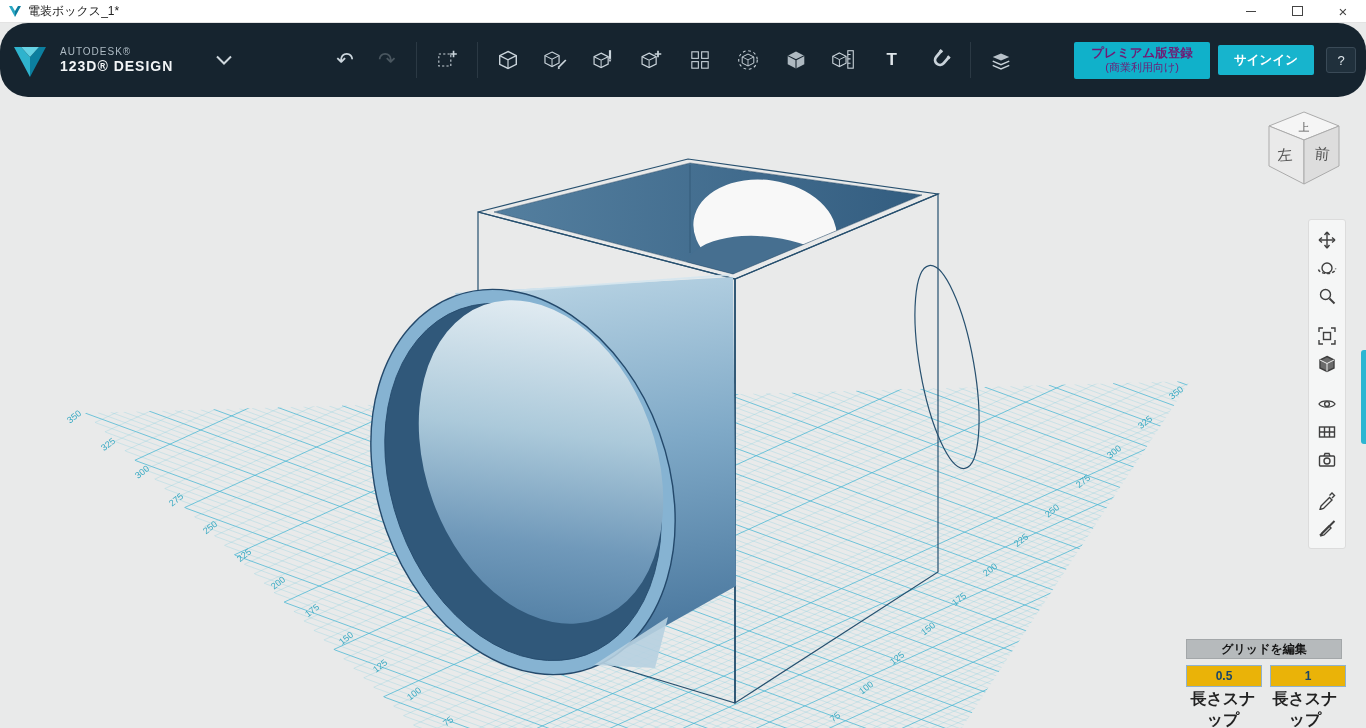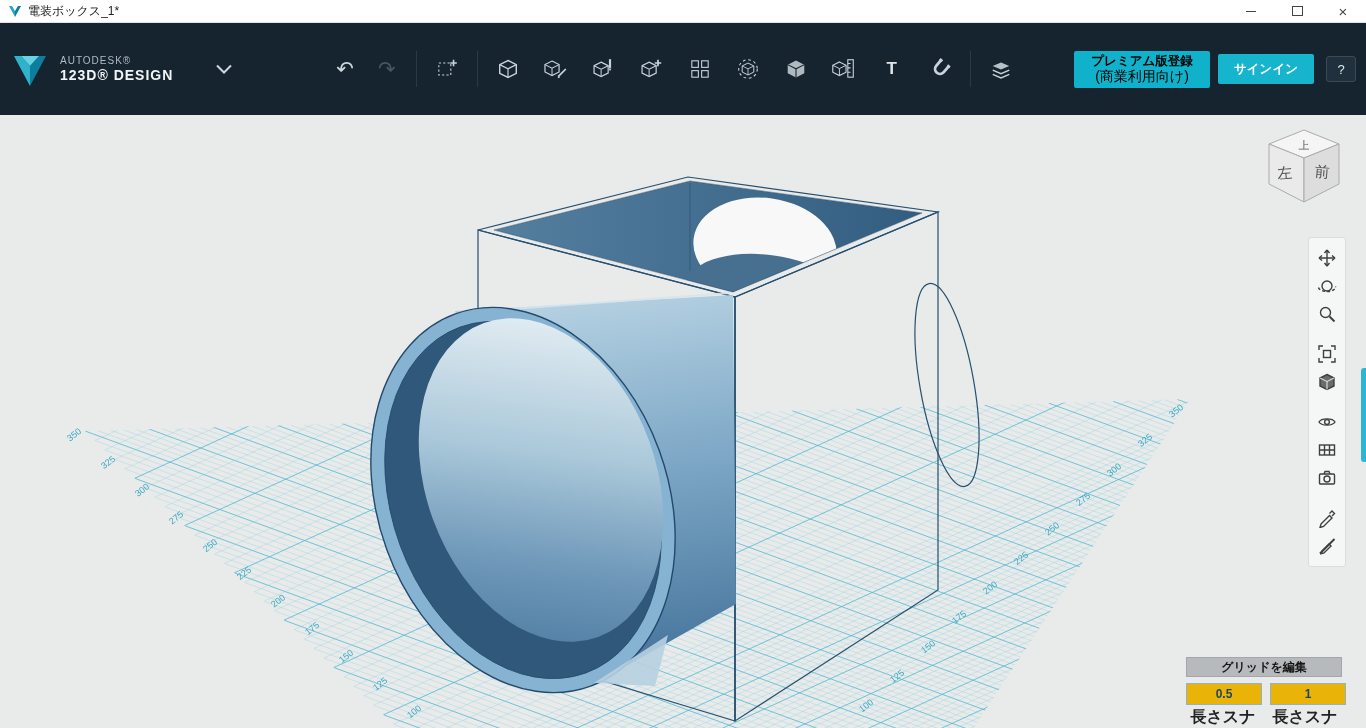--- a/index.html
+++ b/index.html
@@ -14,7 +14,7 @@
   .winbtn .maxi{display:block;width:9px;height:8px;border:1px solid #444;}
   .winbtn.close{font-size:15px;line-height:1;}
   
-  .toolbar{height:60px;background:#16242f;display:flex;align-items:center;padding:16px 10px;position:relative;}
+  .toolbar{height:60px;background:#16242f;display:flex;align-items:center;padding:7px 10px;position:relative;border-radius:28px;}
   .brand{display:flex;align-items:center;}
   .brand-text{margin-left:10px;line-height:1.15;}
   .brand-top{font-size:10px;color:#aebbc4;letter-spacing:1px;}

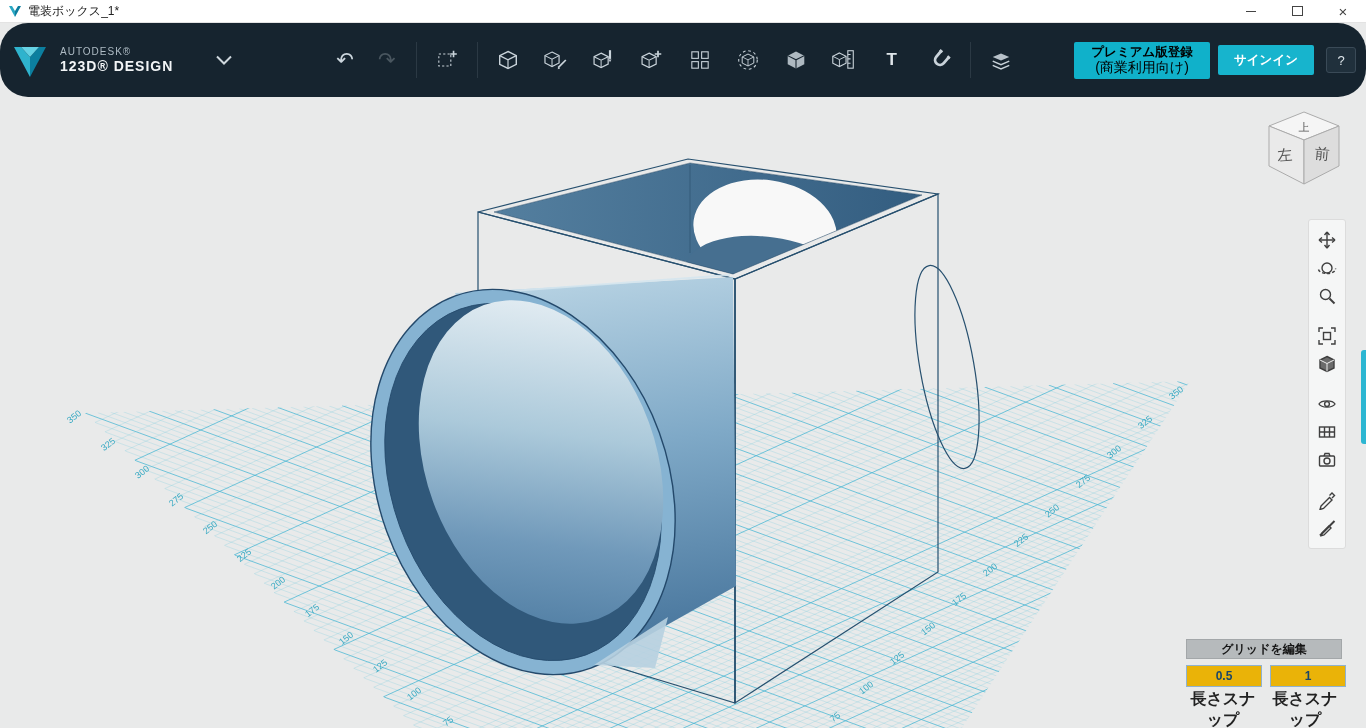--- a/index.html
+++ b/index.html
@@ -29,7 +29,7 @@
   .tbtn svg{display:block;}
   .ttext{font-size:17px;font-weight:bold;color:#dfe6ea;}
   .right-cluster{margin-left:auto;display:flex;align-items:center;gap:8px;}
-  .premium-btn{background:#10b1ca;border:0;border-radius:2px;color:#000000;min-width:136px;height:37px;cursor:pointer;
+  .premium-btn{background:#10b1ca;border:0;border-radius:2px;color:#701a75;min-width:136px;height:37px;cursor:pointer;
     display:flex;flex-direction:column;align-items:center;justify-content:center;line-height:1.15;padding:0 10px;}
   .premium-l1{font-size:12.5px;font-weight:bold;}
   .premium-l2{font-size:14px;}

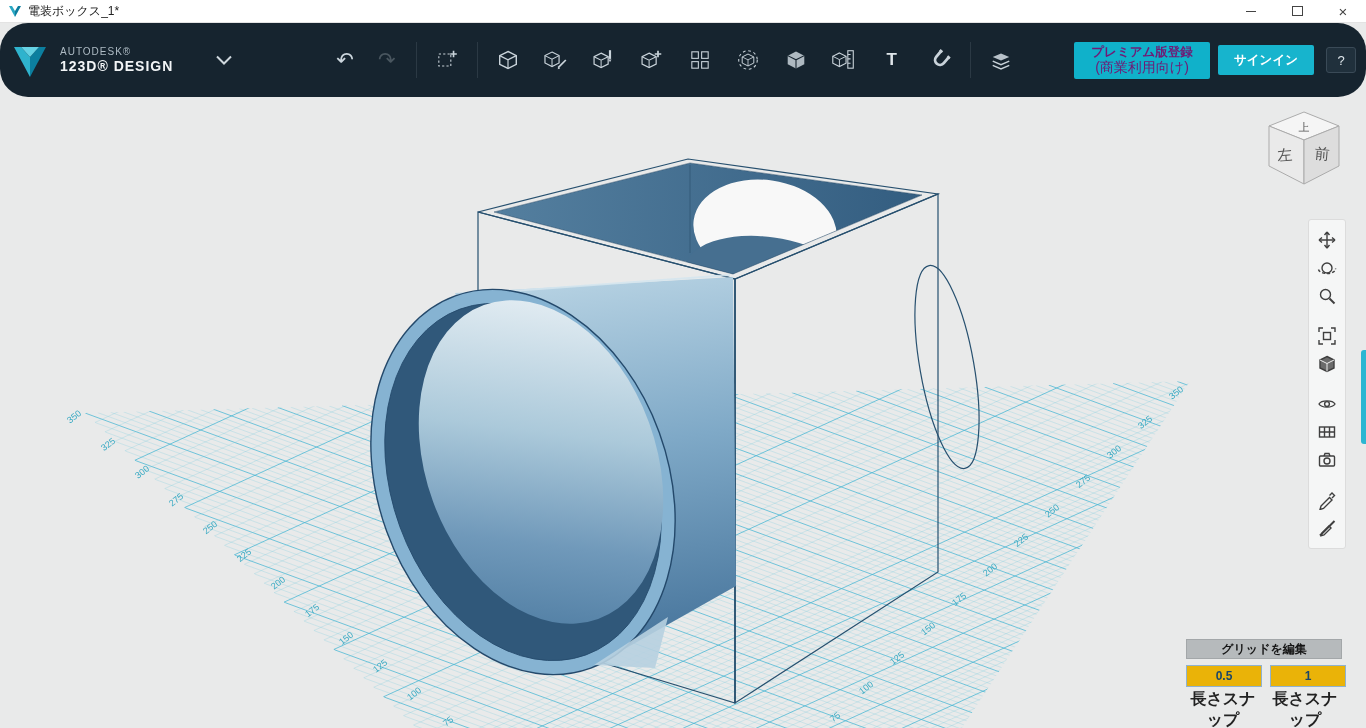--- a/index.html
+++ b/index.html
@@ -32,7 +32,7 @@
   .premium-btn{background:#10b1ca;border:0;border-radius:2px;color:#701a75;min-width:136px;height:37px;cursor:pointer;
     display:flex;flex-direction:column;align-items:center;justify-content:center;line-height:1.15;padding:0 10px;}
   .premium-l1{font-size:12.5px;font-weight:bold;}
-  .premium-l2{font-size:14px;}
+  .premium-l2{font-size:11px;}
   .signin-btn{background:#17b4cd;border:0;border-radius:2px;color:#fff;height:30px;padding:0 16px;font-size:12.5px;font-weight:bold;cursor:pointer;}
   .help-btn{background:#20303c;border:1px solid #3a4a57;border-radius:3px;color:#dfe7ec;width:30px;height:26px;font-size:13px;cursor:pointer;margin-left:4px;}
   

